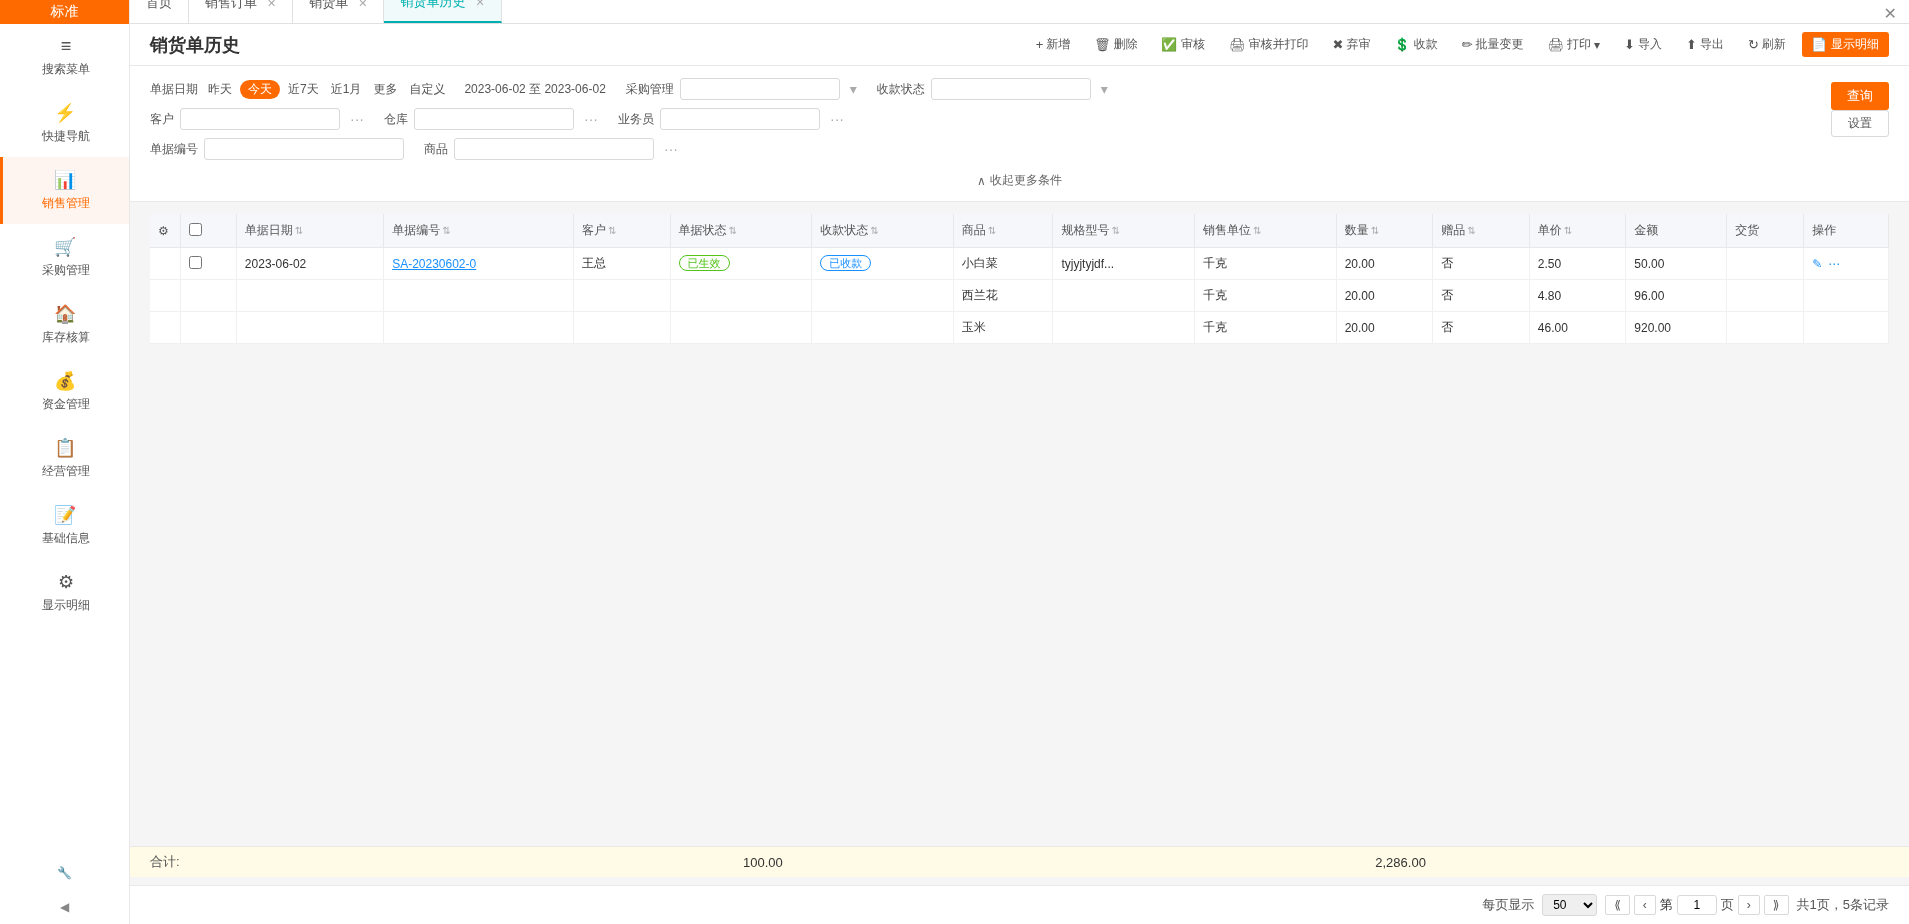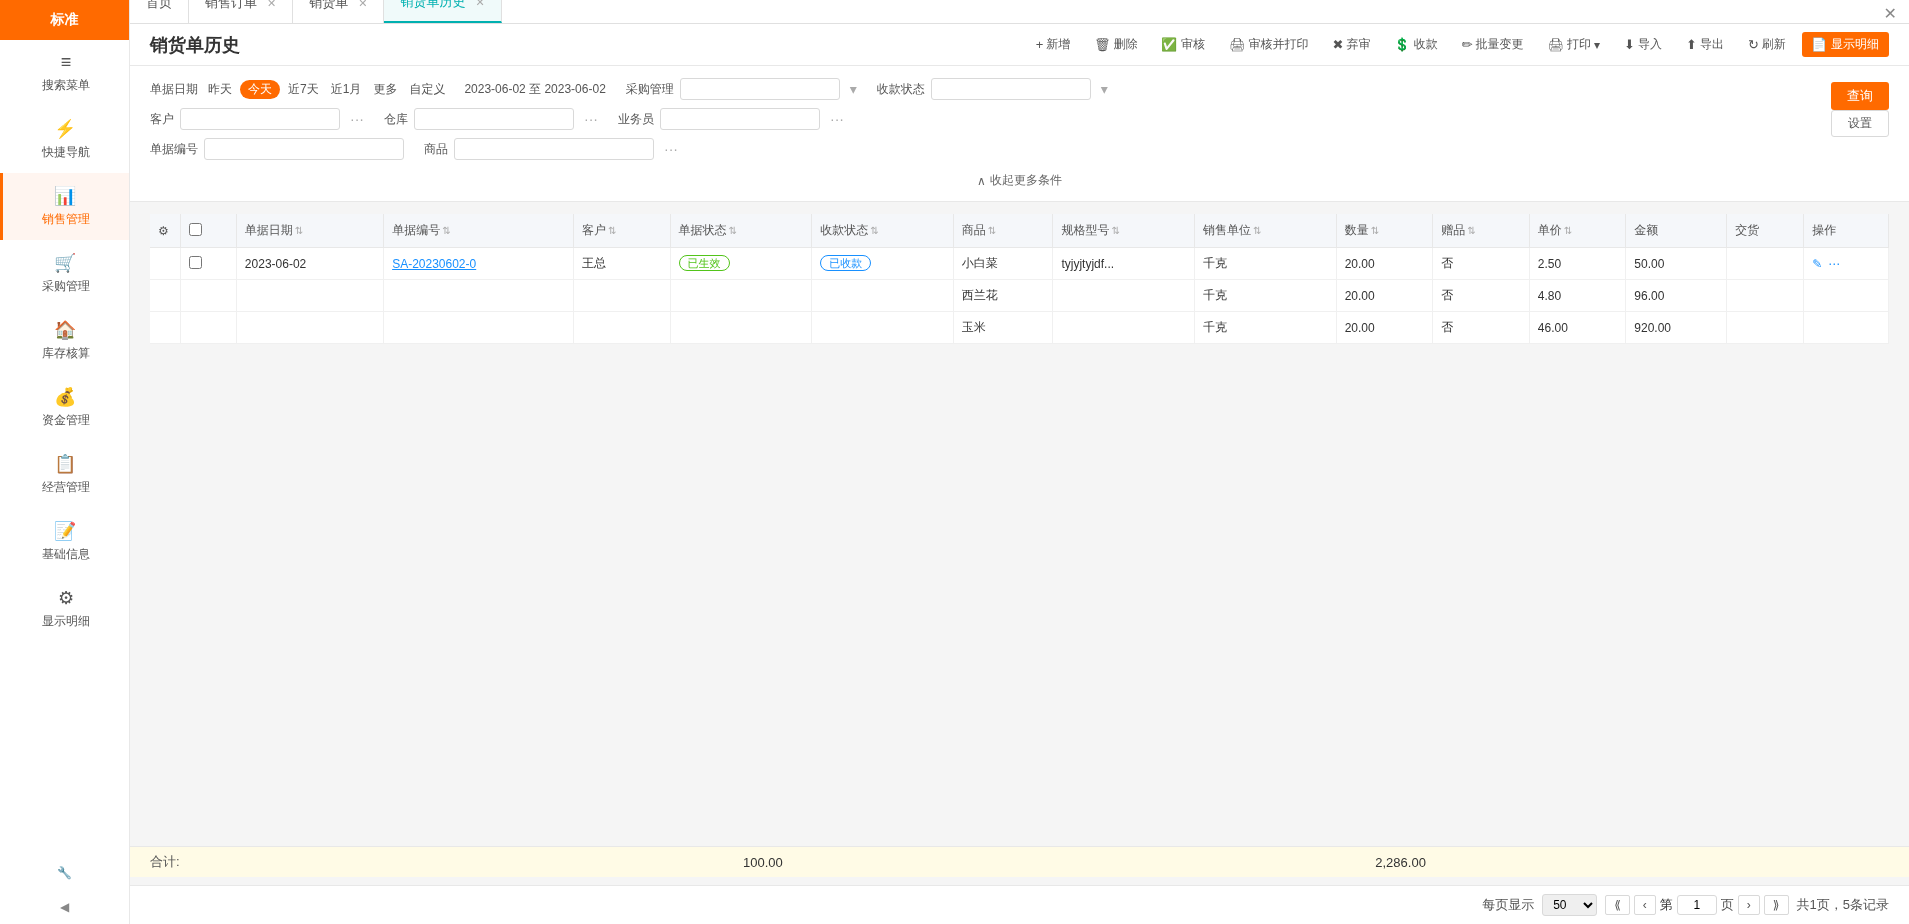--- a/index.html
+++ b/index.html
@@ -7,7 +7,7 @@
 
     
     .sidebar { width: 130px; background: #fff; border-right: 1px solid #e8e8e8; display: flex; flex-direction: column; flex-shrink: 0; }
-    .sidebar-logo { height: 40px; background: #ff6a00; display: flex; align-items: center; justify-content: center; color: #fff; font-size: 14px; font-weight: bold; }
+    .sidebar-logo { height: 24px; background: #ff6a00; display: flex; align-items: center; justify-content: center; color: #fff; font-size: 14px; font-weight: normal; }
     .sidebar-item { display: flex; flex-direction: column; align-items: center; padding: 12px 8px; cursor: pointer; color: #555; font-size: 12px; gap: 4px; border-left: 3px solid transparent; }
     .sidebar-item.active { color: #ff6a00; border-left: 3px solid #ff6a00; background: #fff5f0; }
     .sidebar-item .icon { font-size: 18px; }

